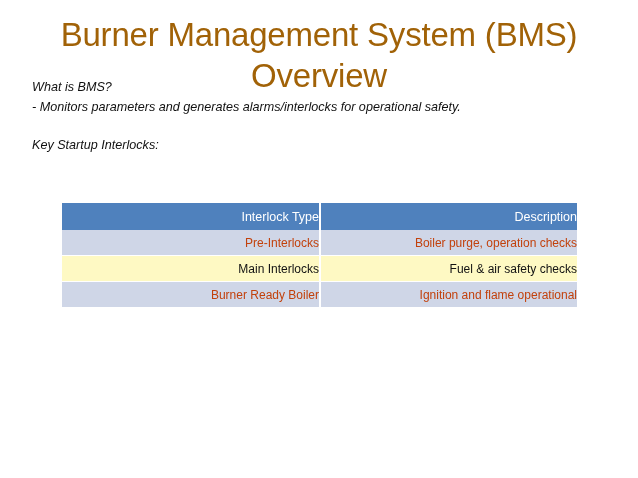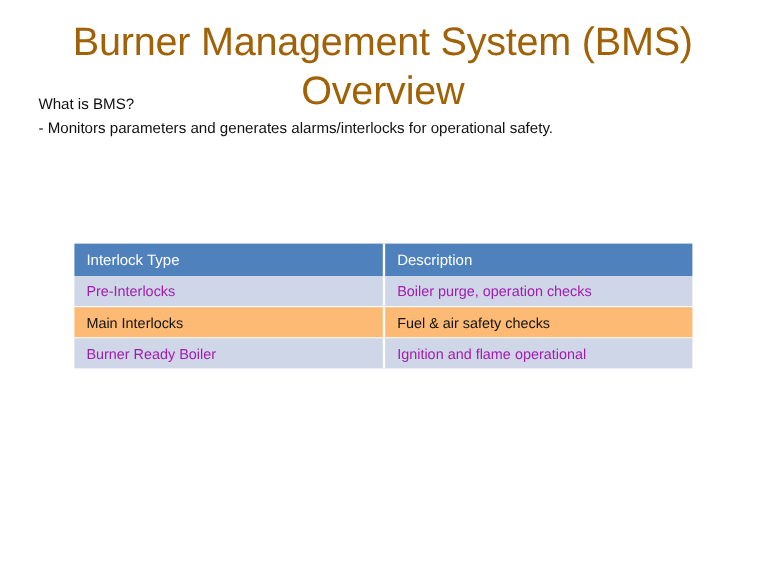--- a/index.html
+++ b/index.html
@@ -49,6 +49,7 @@
   }
   .body-line {
     white-space: nowrap;
+    font-style: italic;
   }
   .body-line.blank {
     height: 19px;

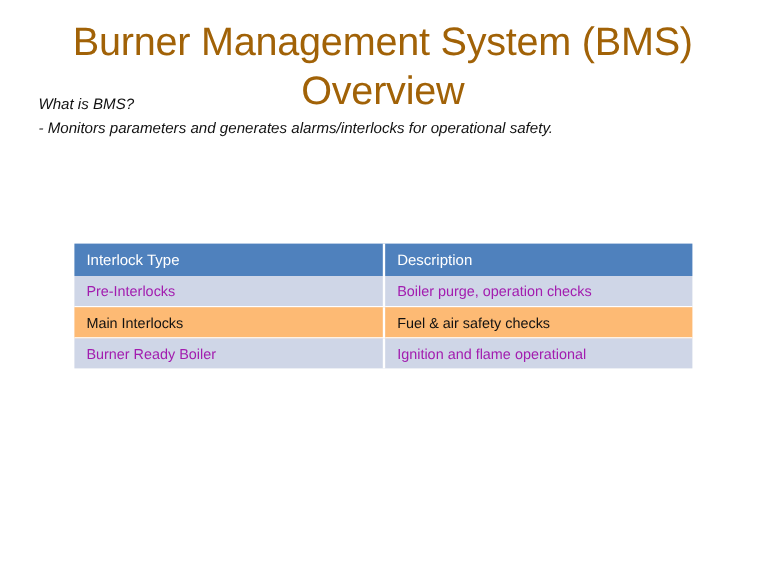--- a/index.html
+++ b/index.html
@@ -121,6 +121,7 @@
     <div class="body-line">What is BMS?</div>
     <div class="body-line">- Monitors parameters and generates alarms/interlocks for operational safety.</div>
     <div class="body-line blank"></div>
+    <div class="body-line heading">Key Startup Interlocks:</div>
   </div>
 
   <table class="interlock-table">

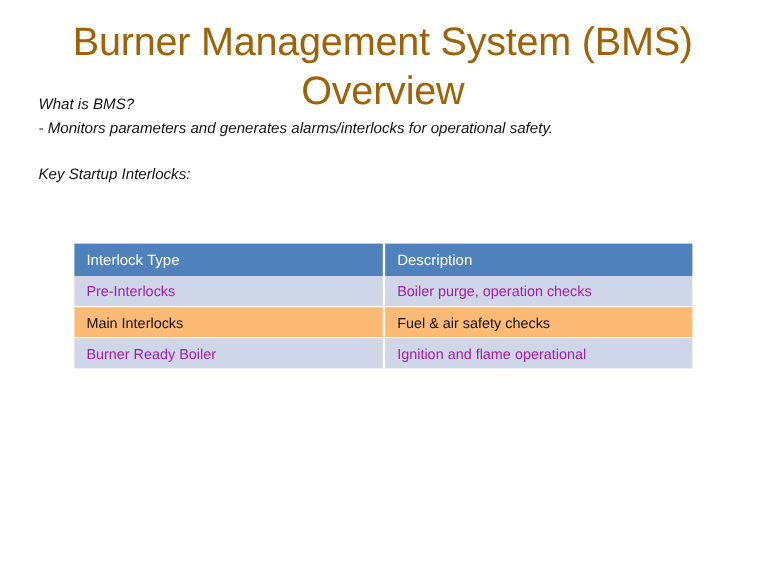--- a/index.html
+++ b/index.html
@@ -75,7 +75,7 @@
   .interlock-table th,
   .interlock-table td {
     padding: 5px 0 5px 10px;
-    text-align: left;
+    text-align: right;
     font-weight: 400;
     vertical-align: middle;
     height: 15px;

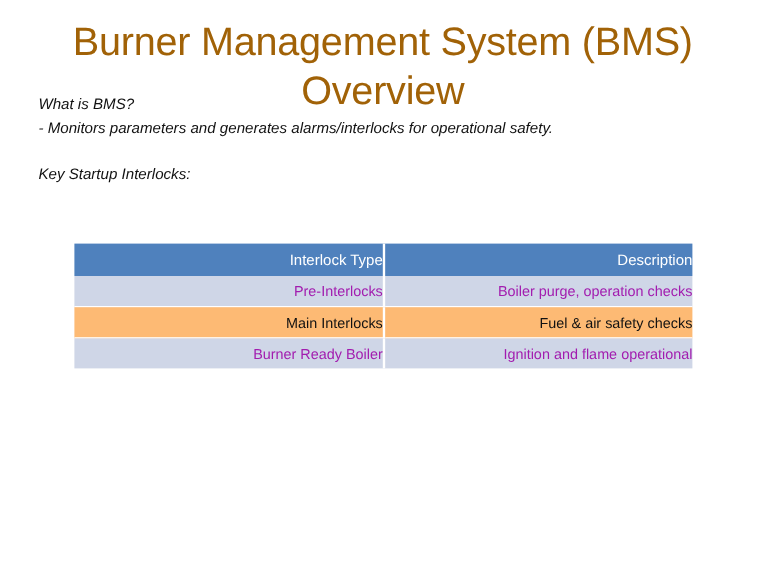--- a/index.html
+++ b/index.html
@@ -97,7 +97,7 @@
 
   .interlock-table tbody tr.row-odd td {
     background: #CFD6E7;
-    color: #a21caf;
+    color: #c2410c;
   }
   .interlock-table tbody tr.row-even td {
     background: #fdba74;

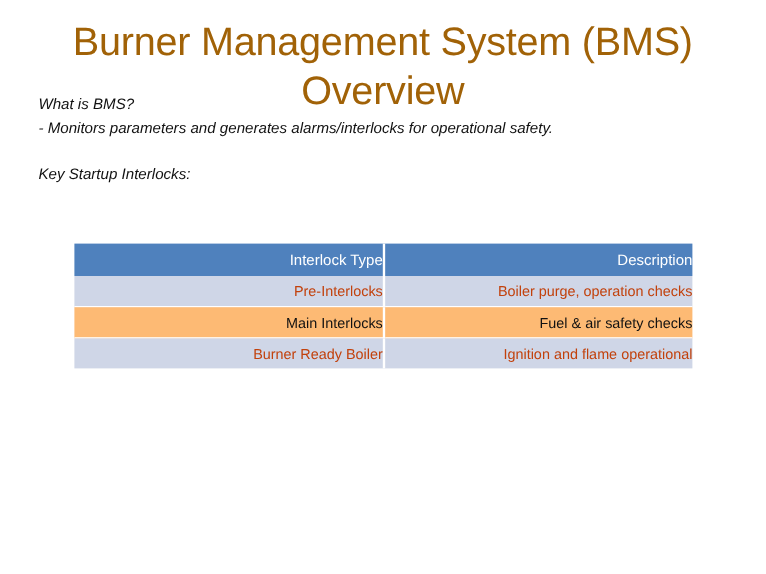--- a/index.html
+++ b/index.html
@@ -100,7 +100,7 @@
     color: #c2410c;
   }
   .interlock-table tbody tr.row-even td {
-    background: #fdba74;
+    background: #fef9c3;
     color: #121212;
   }
   .interlock-table tbody td {

